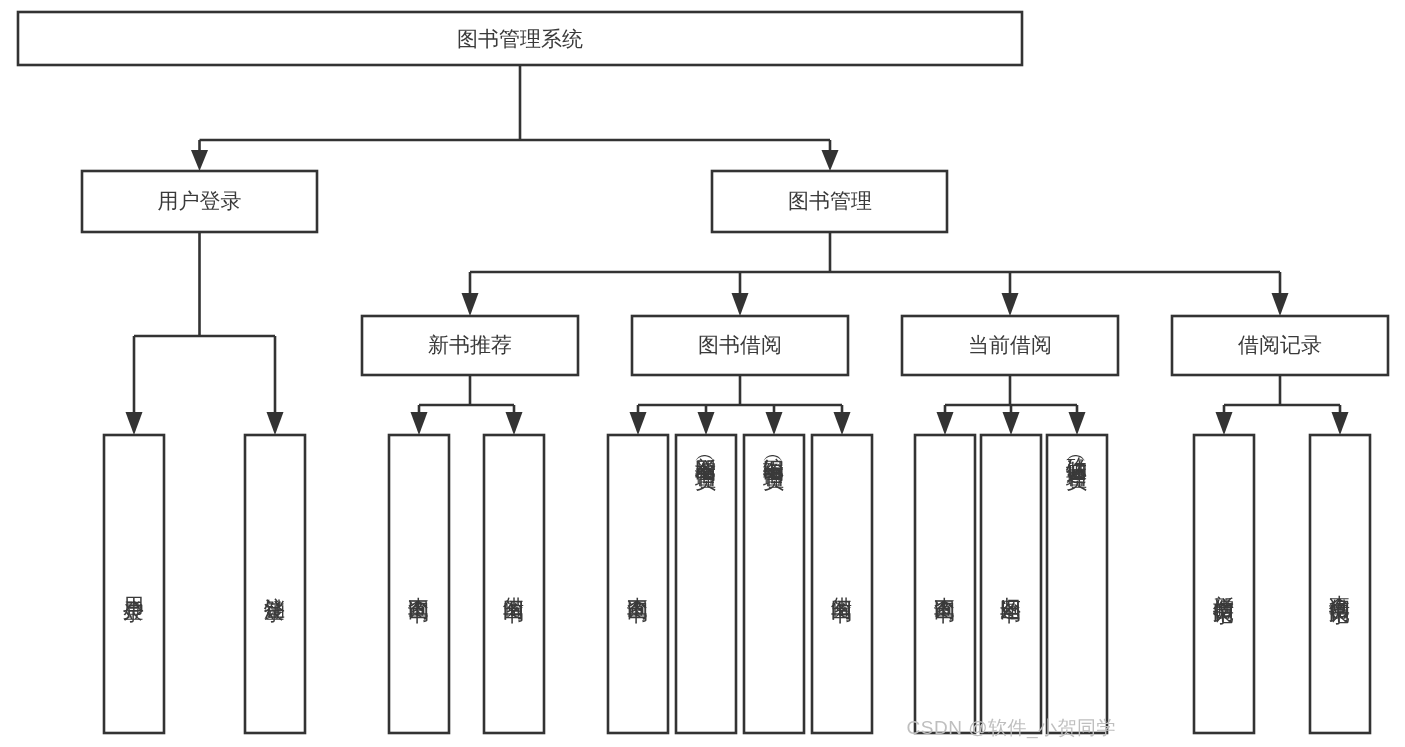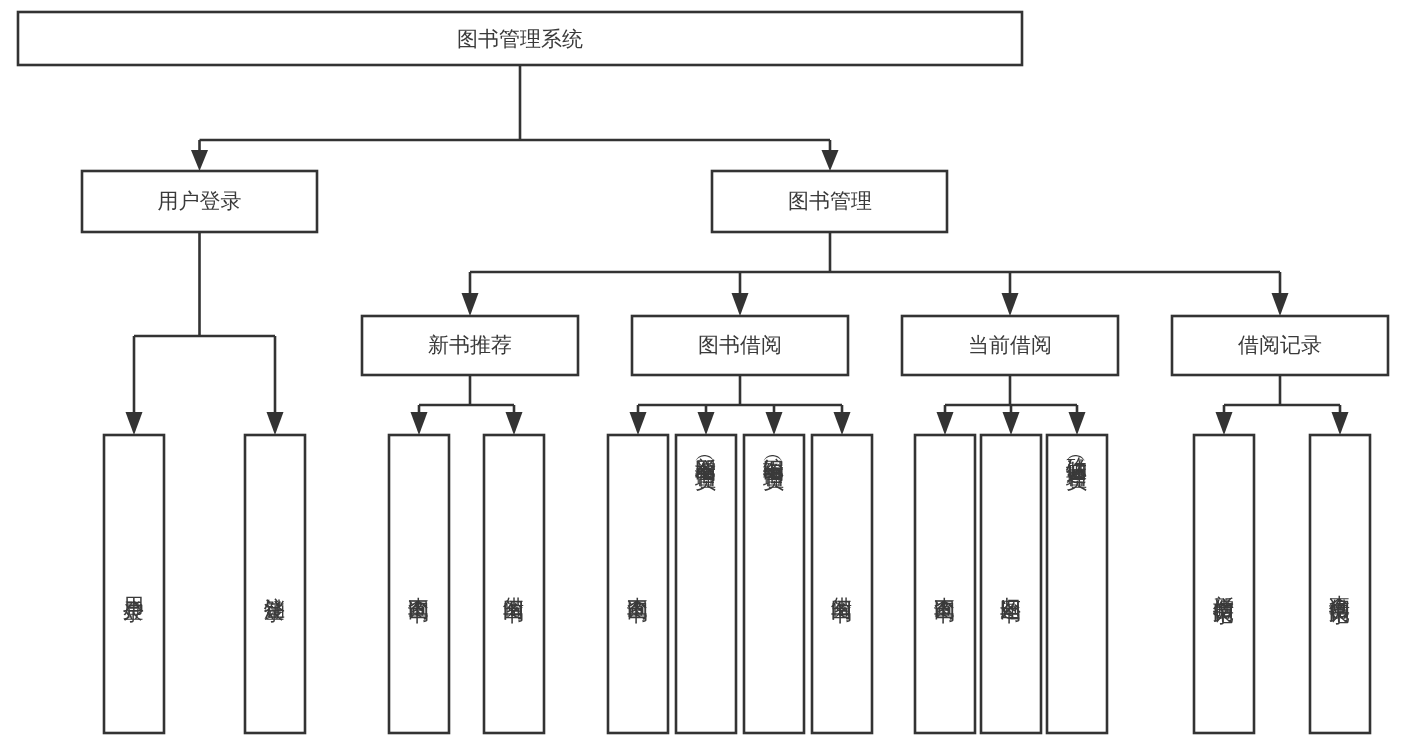--- a/index.html
+++ b/index.html
@@ -248,6 +248,7 @@
     <span class="node-label-v">查询借阅记录</span>
   </div>
 
+  <div class="watermark">CSDN @软件_小贺同学</div>
 
 </div>
 

